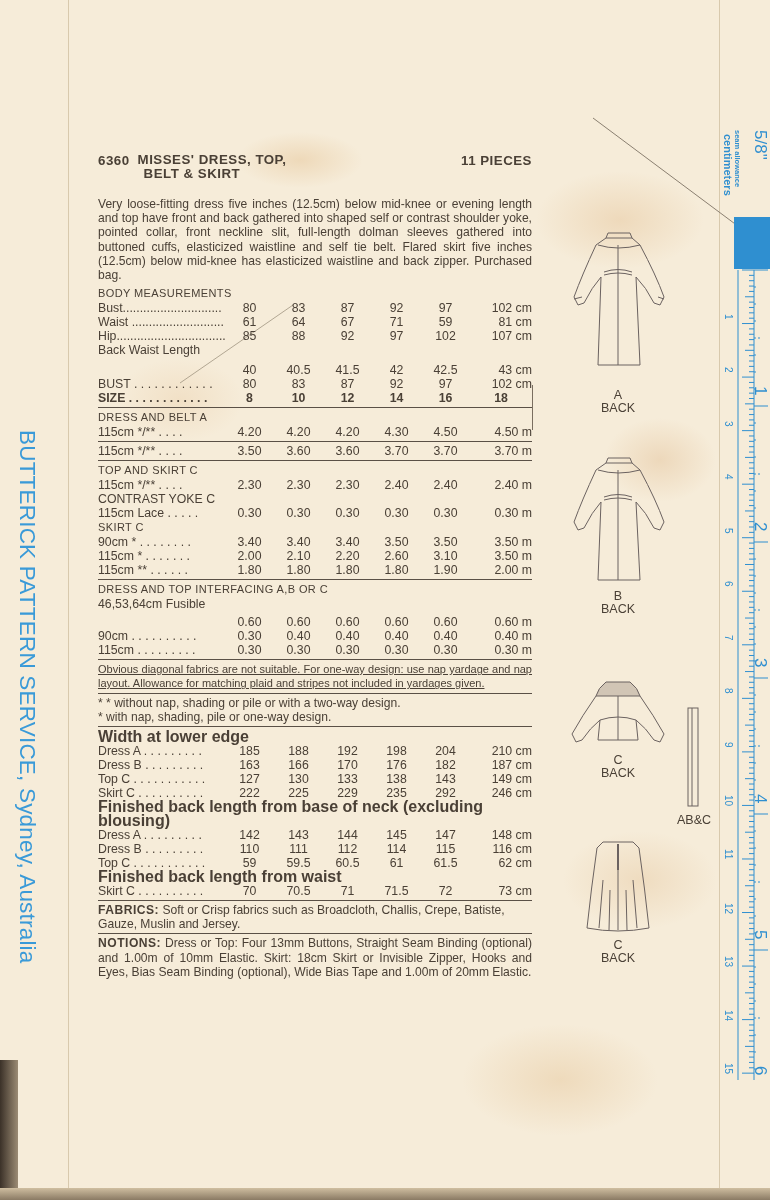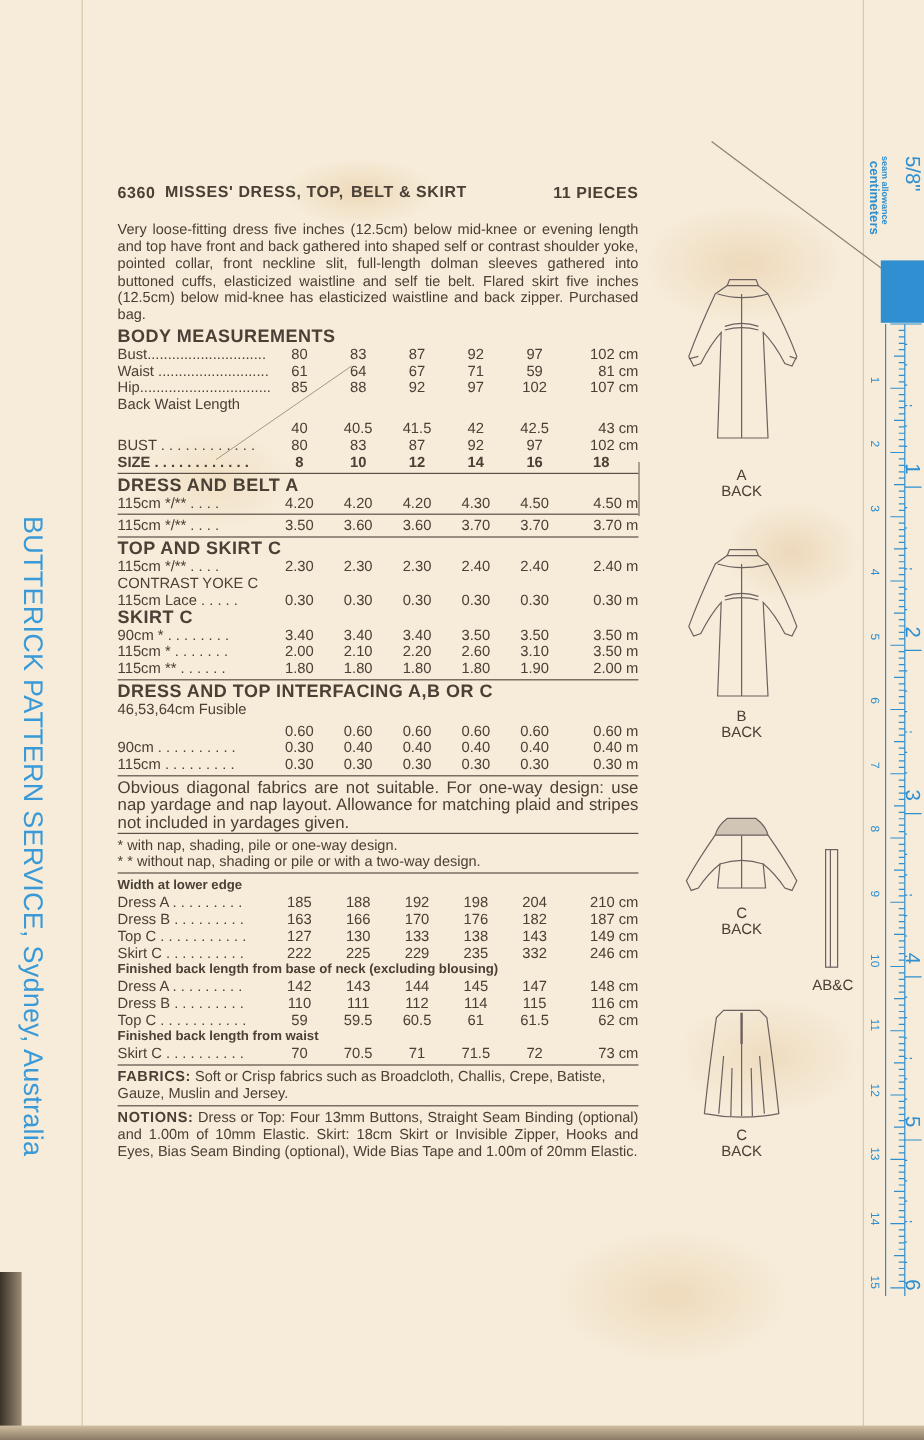--- a/index.html
+++ b/index.html
@@ -21,7 +21,7 @@
   .content{position:absolute;left:98px;top:153px;width:434px;color:#4a4036;}
   .title-row{display:flex;justify-content:space-between;font-weight:bold;font-size:13.3px;letter-spacing:0.5px;}
   .title-left{display:flex;gap:8px;}
-  .title-lines{display:flex;flex-direction:row;line-height:14px;}
+  .title-lines{display:flex;flex-direction:column;line-height:14px;}
   .desc{font-size:12.1px;line-height:14.2px;margin-top:16px;text-align:justify;}
   .sect-h{font-weight:bold;font-size:15px;letter-spacing:0.4px;line-height:15px;}
   .sub-h{font-weight:bold;font-size:11px;line-height:14px;}

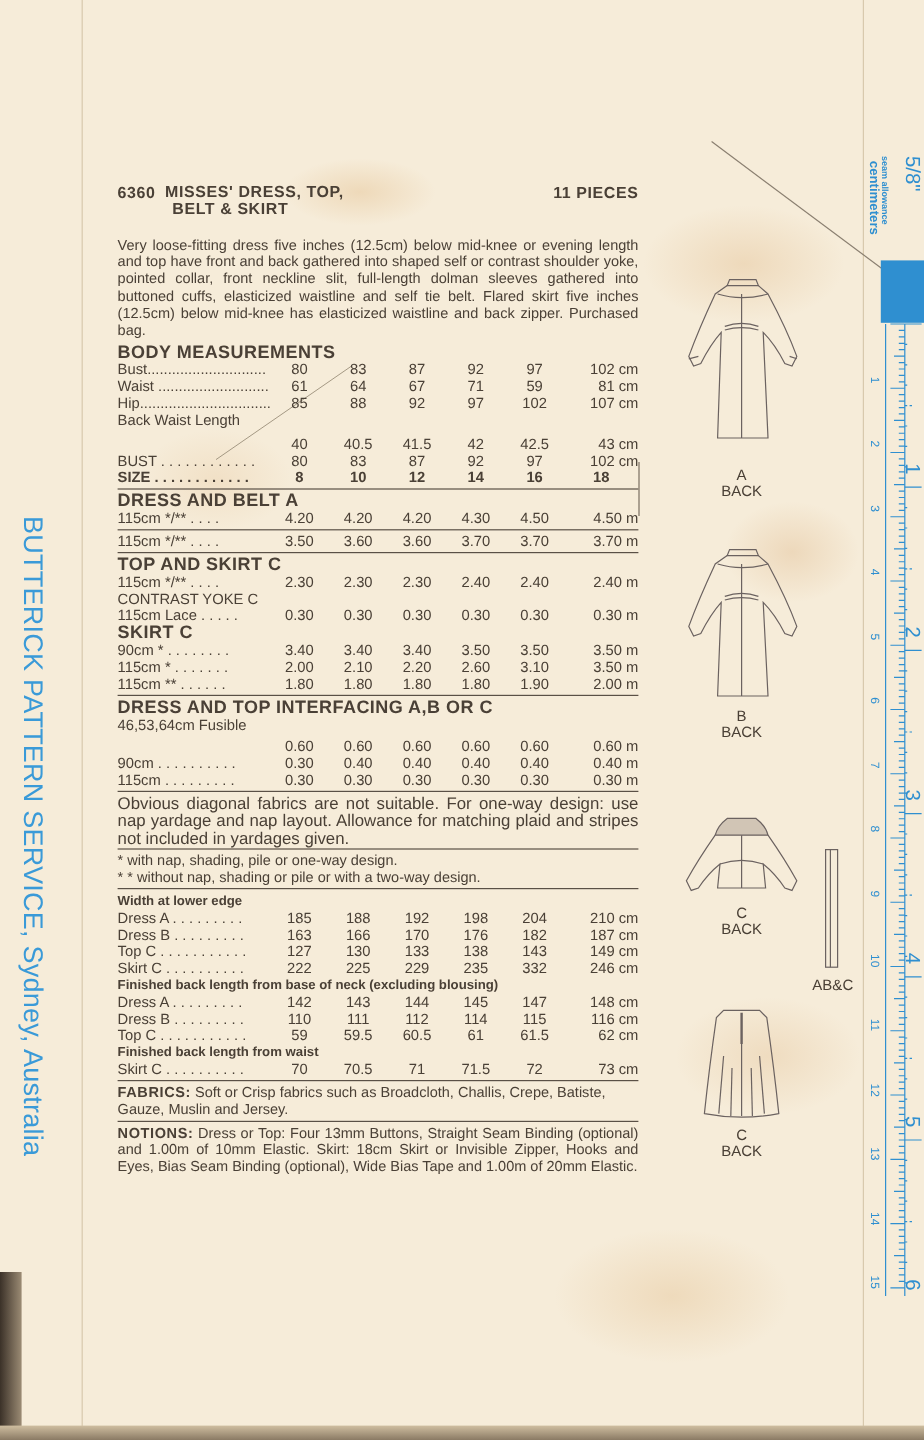--- a/index.html
+++ b/index.html
@@ -23,7 +23,7 @@
   .title-left{display:flex;gap:8px;}
   .title-lines{display:flex;flex-direction:column;line-height:14px;}
   .desc{font-size:12.1px;line-height:14.2px;margin-top:16px;text-align:justify;}
-  .sect-h{font-weight:bold;font-size:15px;letter-spacing:0.4px;line-height:15px;}
+  .sect-h{font-weight:normal;font-size:11px;letter-spacing:0.4px;line-height:15px;}
   .sub-h{font-weight:bold;font-size:11px;line-height:14px;}
   .row{display:flex;font-size:12.3px;line-height:14px;}
   .row .lbl{width:127px;white-space:nowrap;overflow:hidden;}

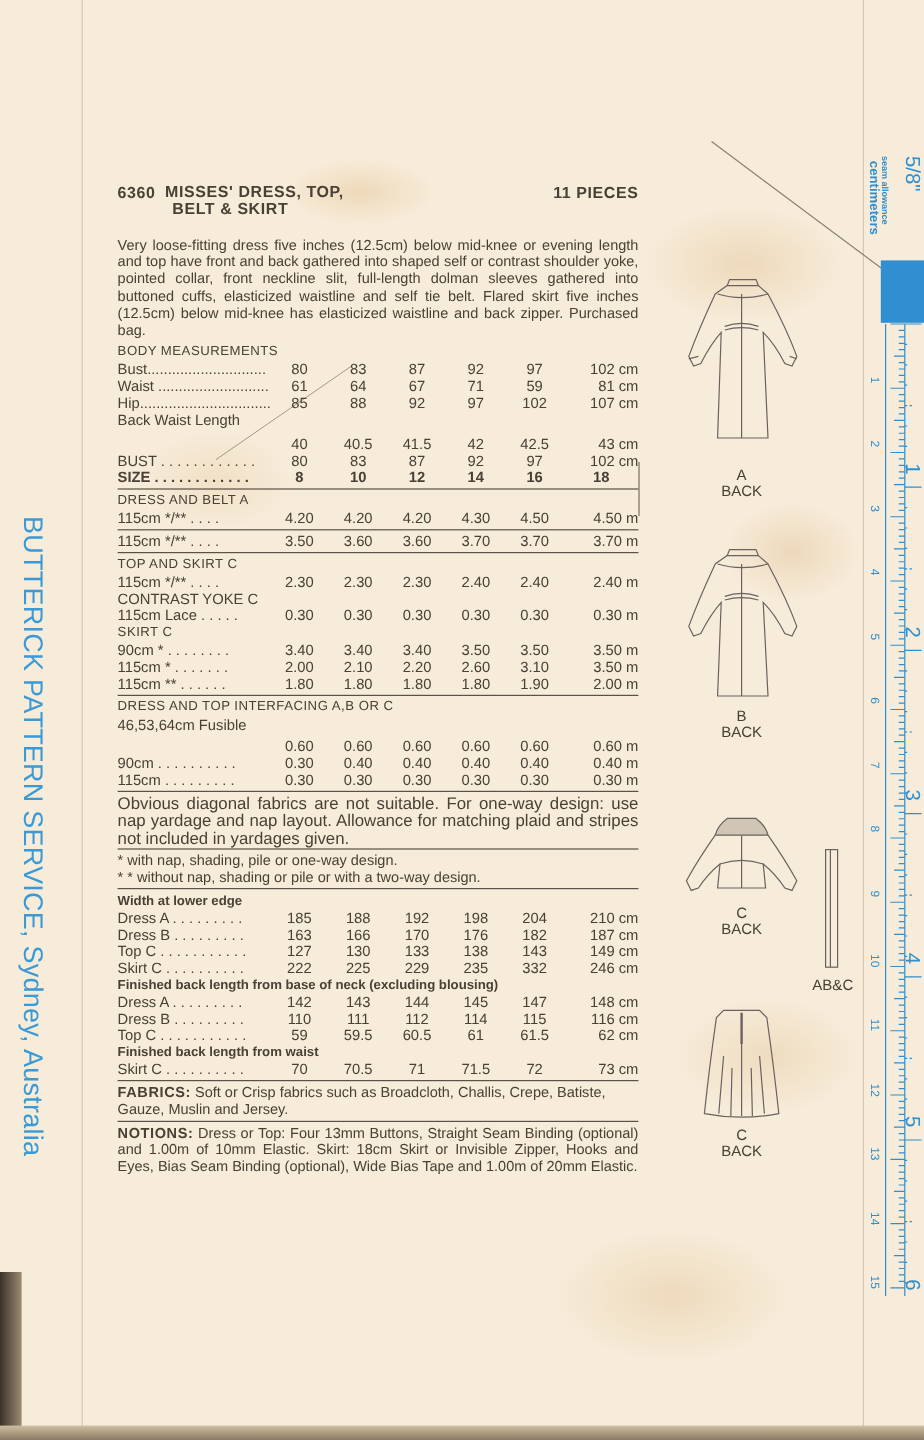--- a/index.html
+++ b/index.html
@@ -31,7 +31,7 @@
   .row .v.last{width:62px;text-align:right;}
   .row.bold{font-weight:bold;}
   .rule{border-top:1.5px solid #5a5046;margin:2px 0 2px 0;}
-  .note{font-size:14px;line-height:14.2px;text-align:justify;}
+  .note{font-size:11px;line-height:14.2px;text-align:justify;text-decoration:underline;}
   .para{font-size:12.1px;line-height:14.2px;}
   .para b{letter-spacing:0.5px;}
   .vline{position:absolute;left:532px;top:385px;height:45px;border-left:1px solid #7a6e60;}

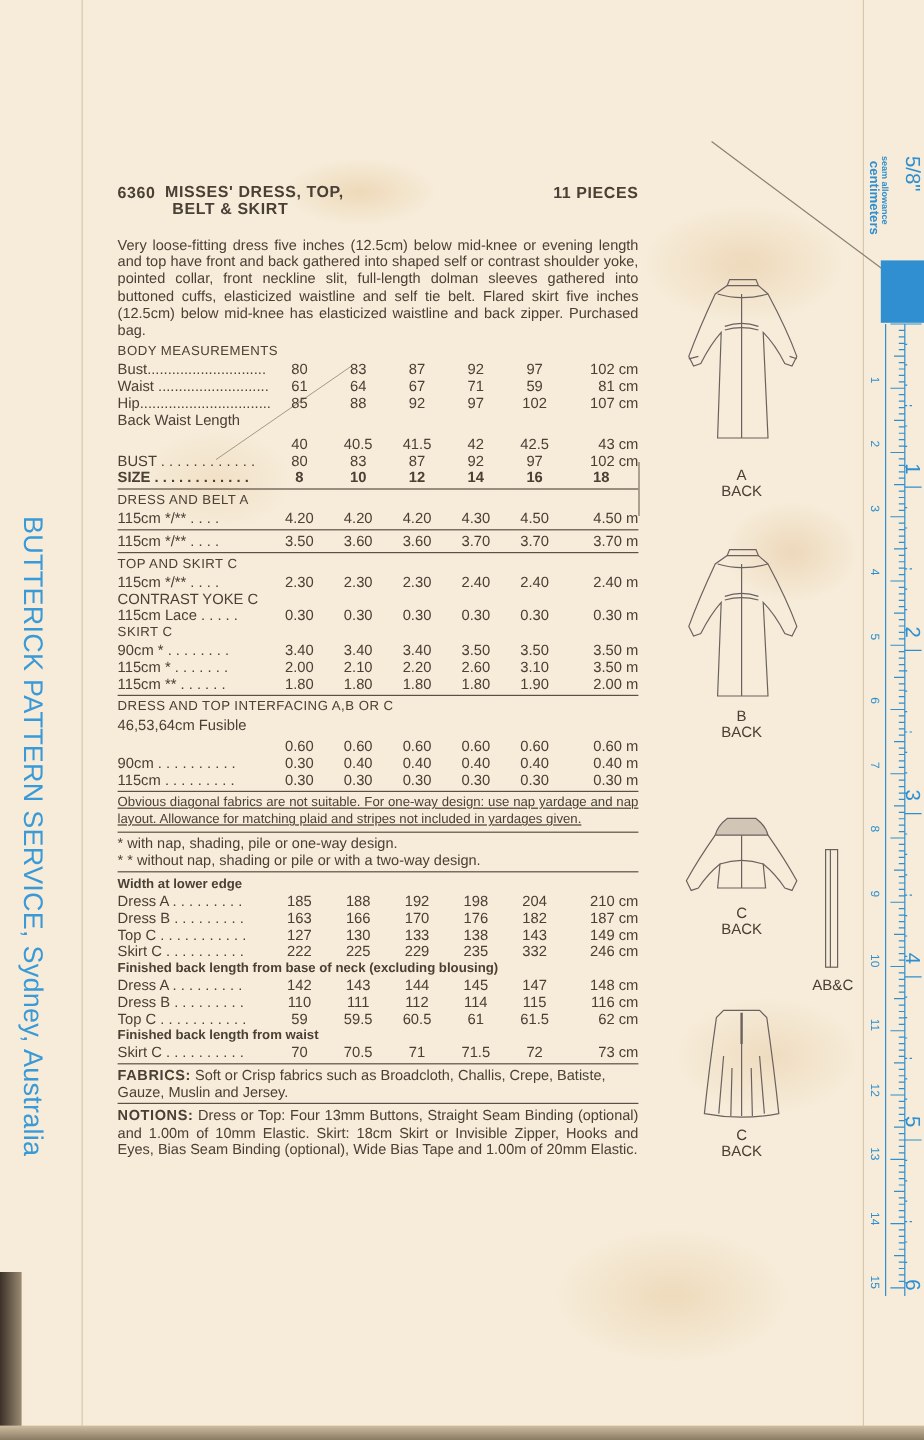--- a/index.html
+++ b/index.html
@@ -241,8 +241,8 @@
     <div class="rule"></div>
     <div class="note">Obvious diagonal fabrics are not suitable. For one-way design: use nap yardage and nap layout. Allowance for matching plaid and stripes not included in yardages given.</div>
     <div class="rule"></div>
+    <div class="para">* * without nap, shading or pile or with a two-way design.</div>
     <div class="para">* with nap, shading, pile or one-way design.</div>
-    <div class="para">* * without nap, shading or pile or with a two-way design.</div>
     <div class="rule"></div>
 
     <div class="sub-h" style="margin-top:3px">Width at lower edge</div>

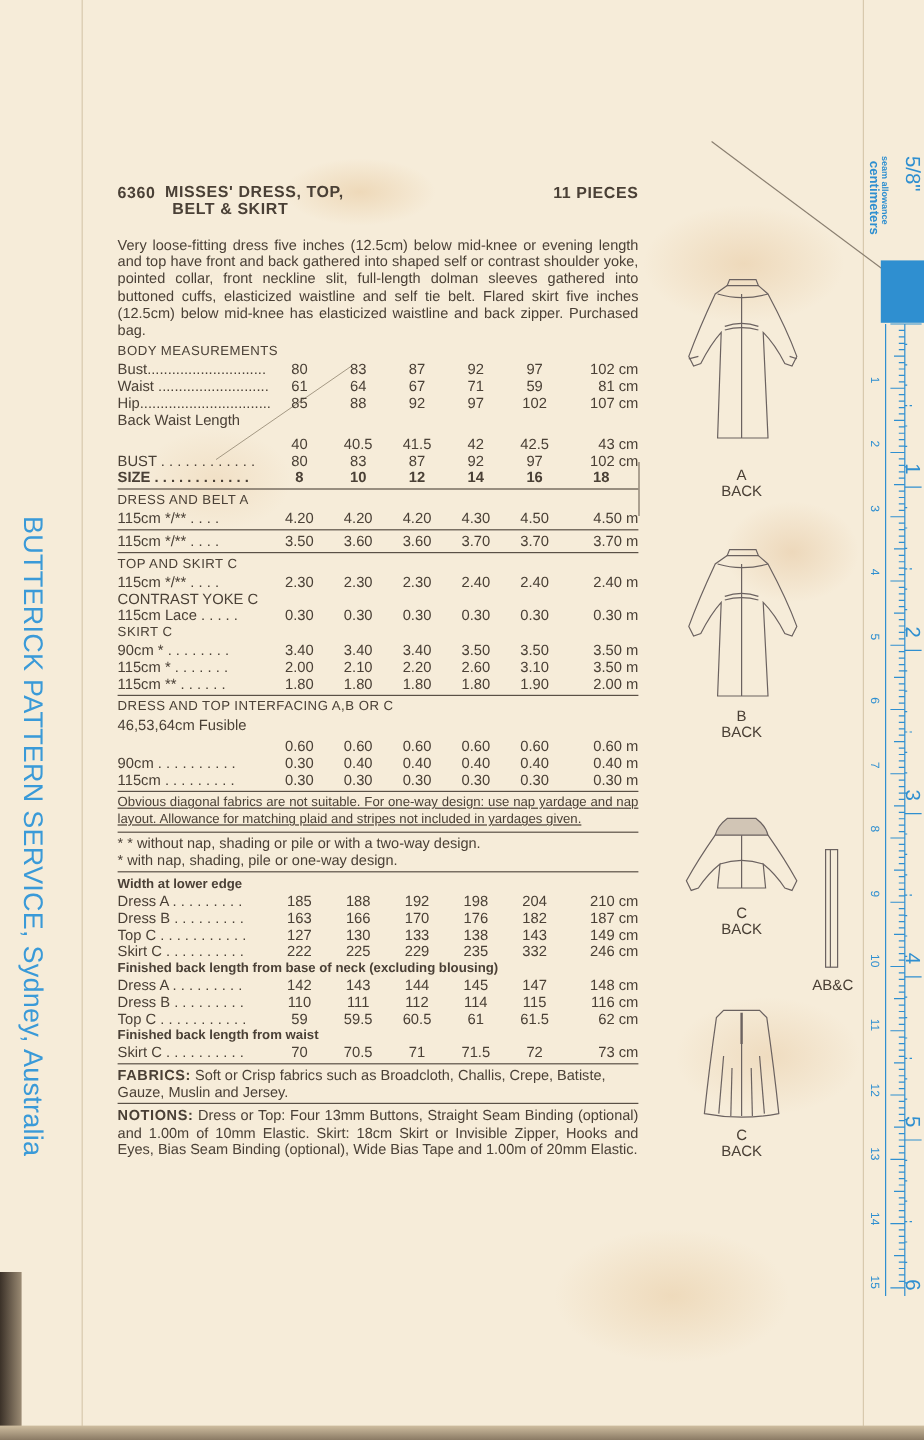--- a/index.html
+++ b/index.html
@@ -24,7 +24,7 @@
   .title-lines{display:flex;flex-direction:column;line-height:14px;}
   .desc{font-size:12.1px;line-height:14.2px;margin-top:16px;text-align:justify;}
   .sect-h{font-weight:normal;font-size:11px;letter-spacing:0.4px;line-height:15px;}
-  .sub-h{font-weight:bold;font-size:11px;line-height:14px;}
+  .sub-h{font-weight:bold;font-size:16px;line-height:14px;}
   .row{display:flex;font-size:12.3px;line-height:14px;}
   .row .lbl{width:127px;white-space:nowrap;overflow:hidden;}
   .row .v{width:49px;text-align:center;}

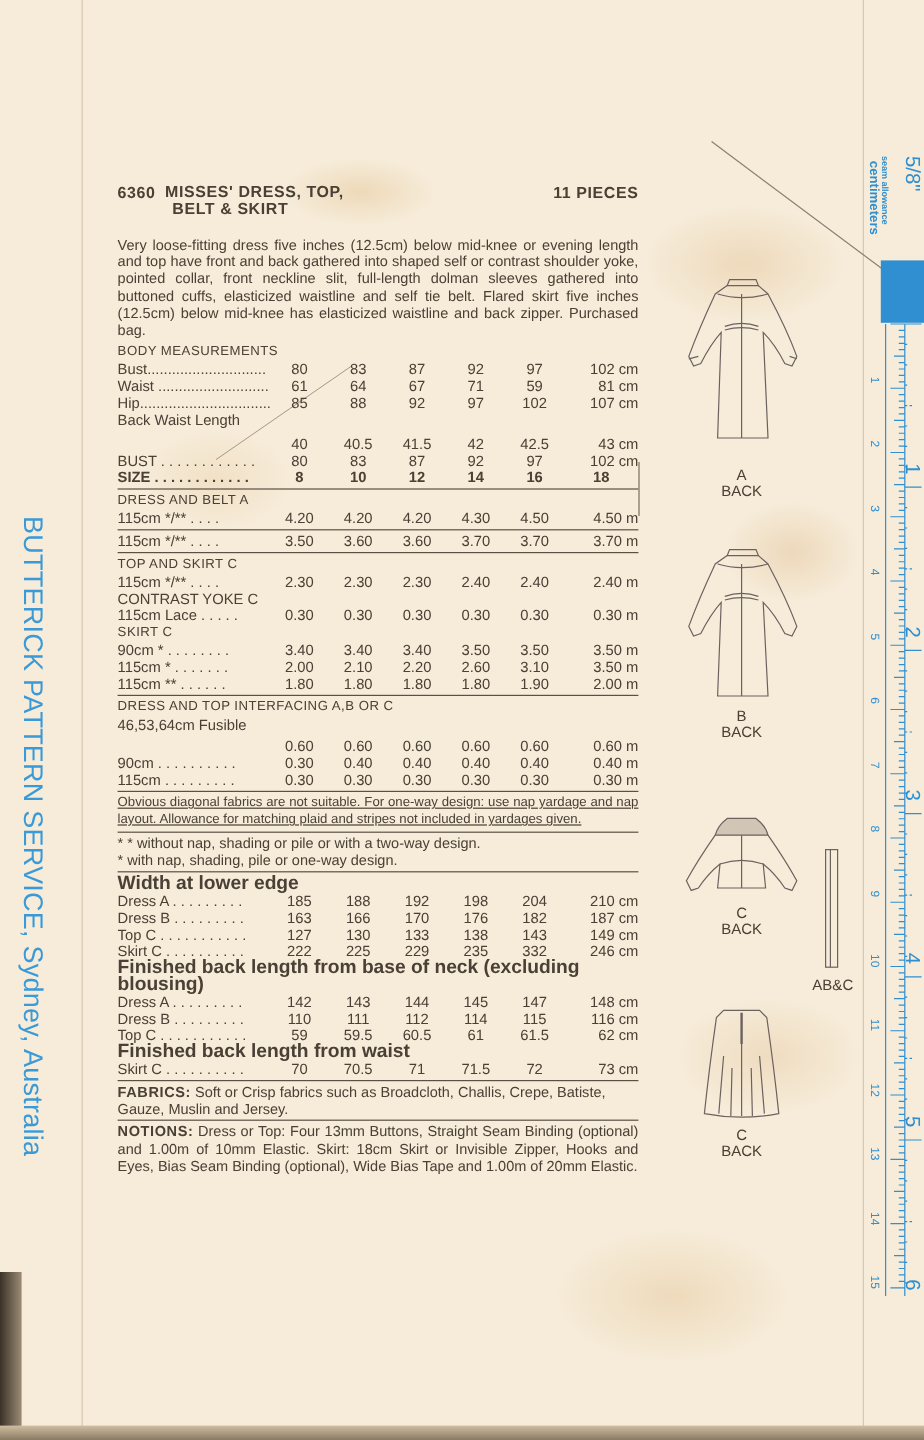--- a/index.html
+++ b/index.html
@@ -279,7 +279,7 @@
       <span class="v">225</span>
       <span class="v">229</span>
       <span class="v">235</span>
-      <span class="v">332</span>
+      <span class="v">292</span>
       <span class="v last">246 cm</span>
     </div>
     <div class="sub-h">Finished back length from base of neck (excluding blousing)</div>

